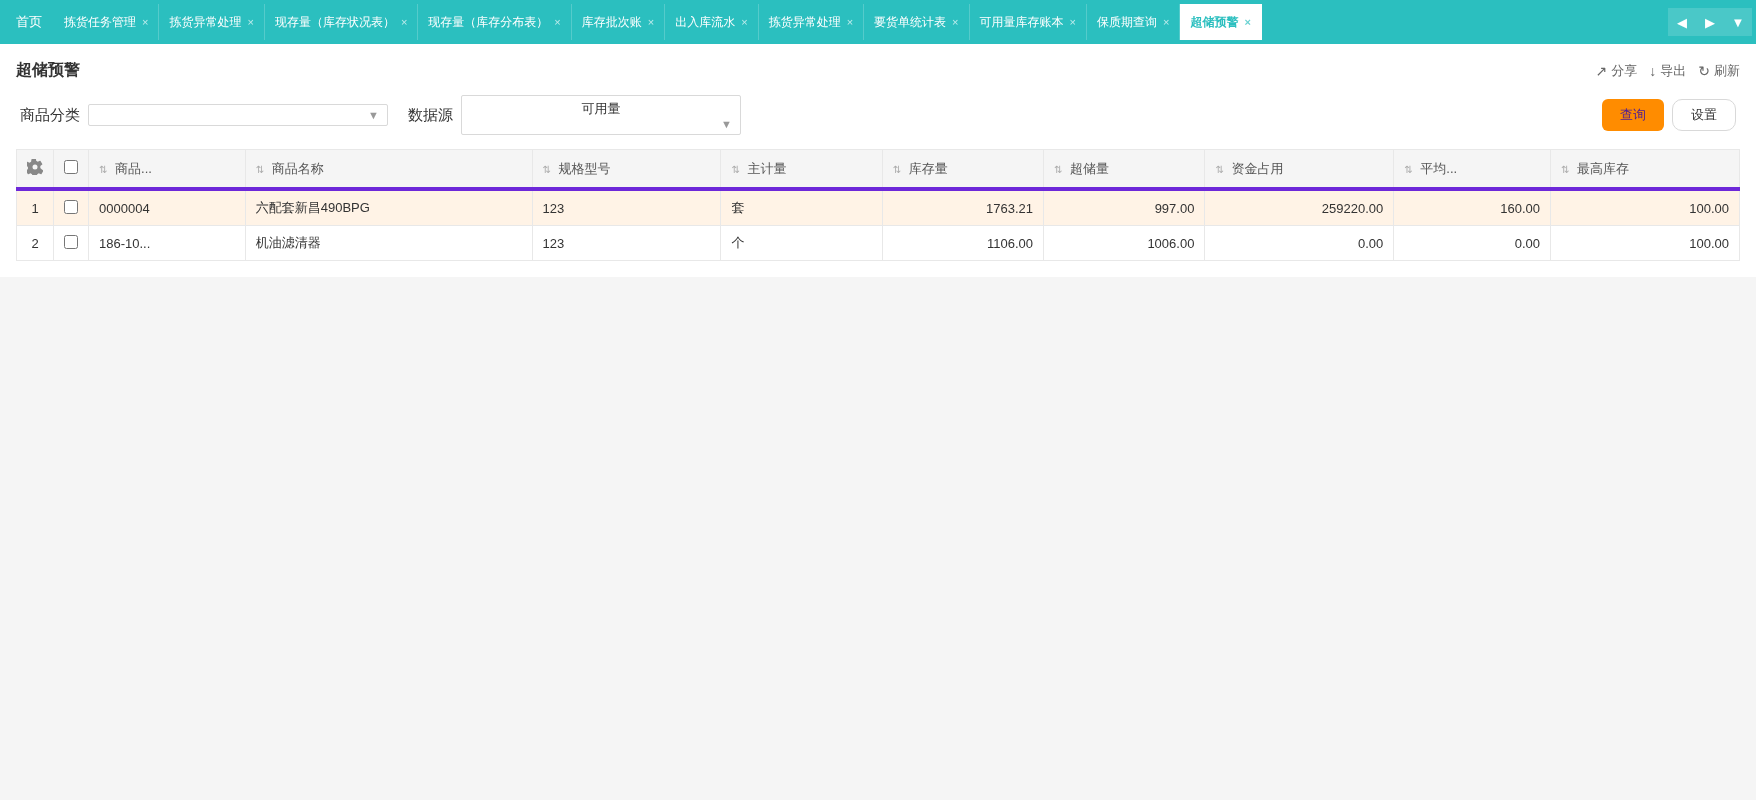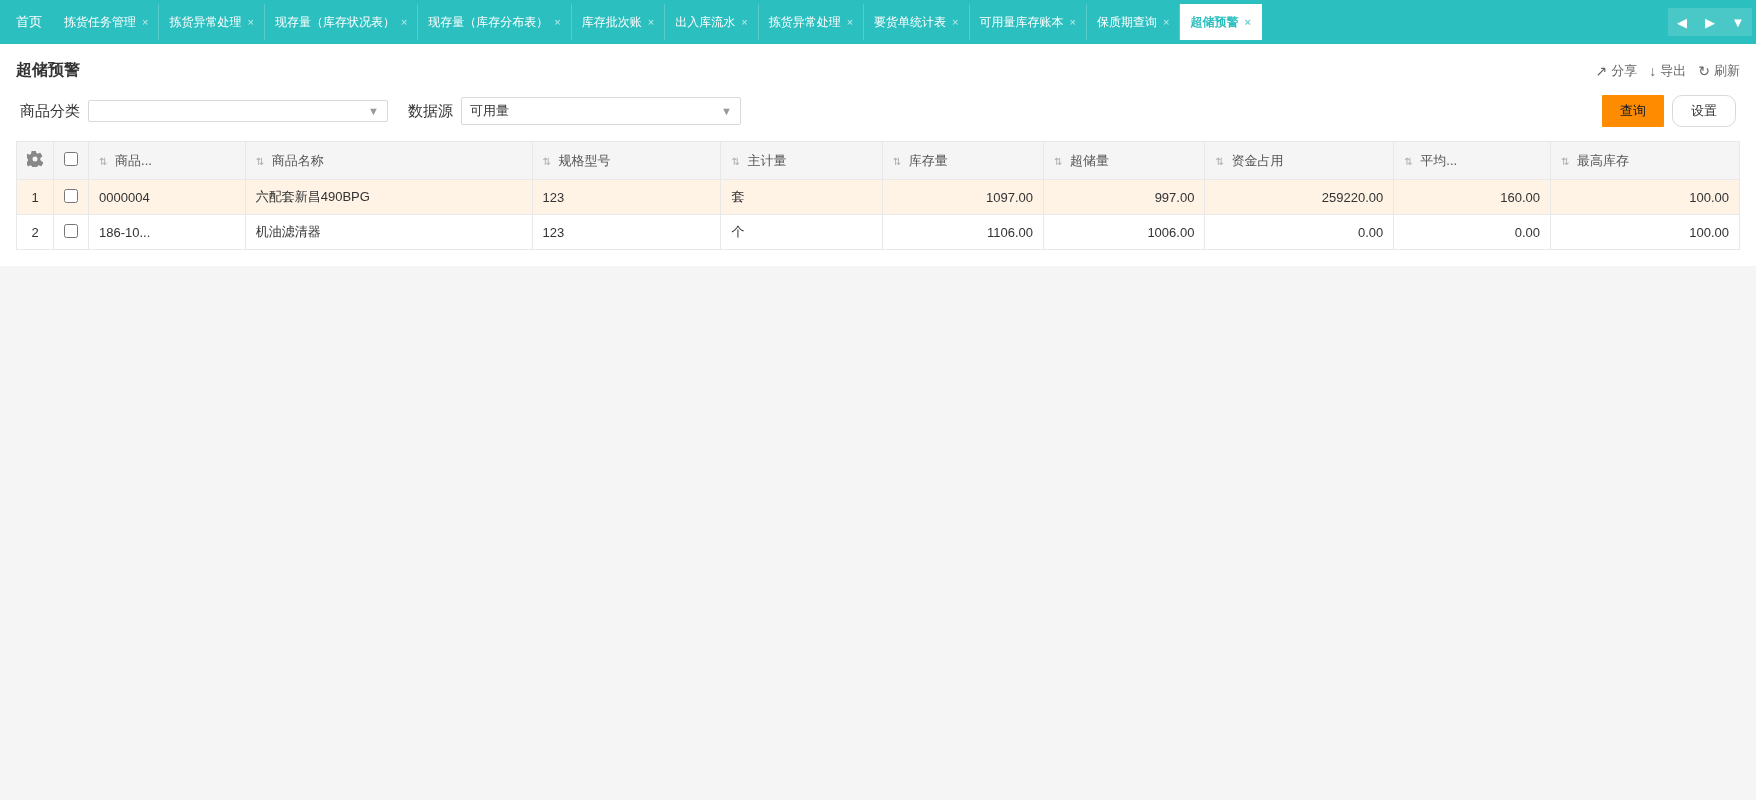--- a/index.html
+++ b/index.html
@@ -133,6 +133,7 @@
     }
     .filter-select-medium {
       min-width: 280px;
+      flex-direction: column;
     }
     .filter-select-arrow {
       margin-left: auto;

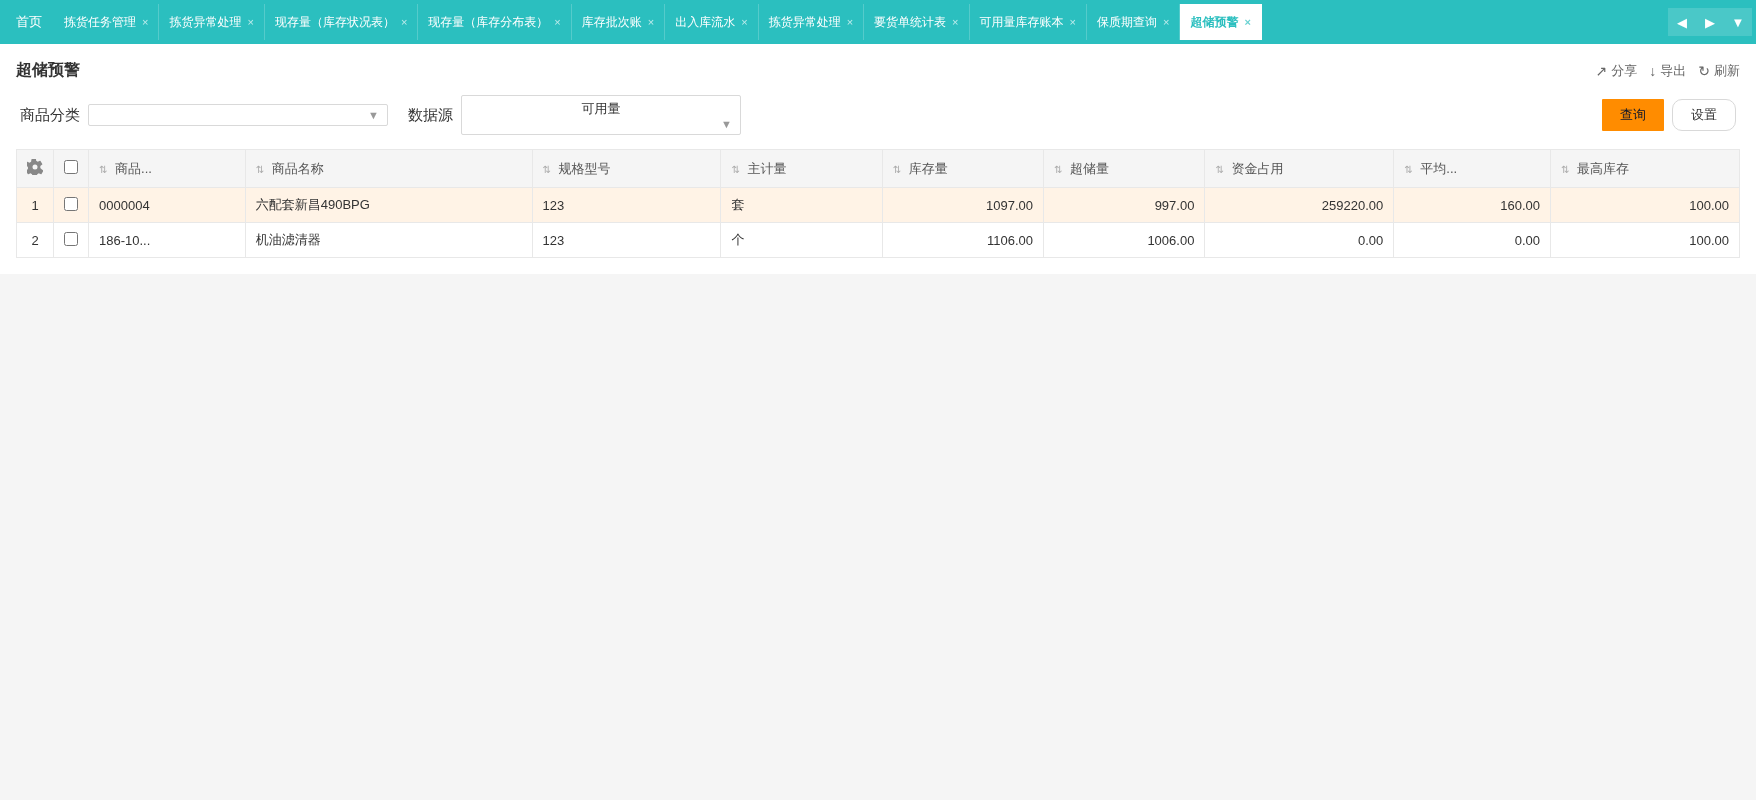--- a/index.html
+++ b/index.html
@@ -150,9 +150,9 @@
     }
     .btn-query {
       background: #ff8c00;
-      color: #0f172a;
+      color: #4c1d95;
       border: none;
-      border-radius: 1px;
+      border-radius: 6px;
       padding: 6px 18px;
       font-size: 13px;
       cursor: pointer;

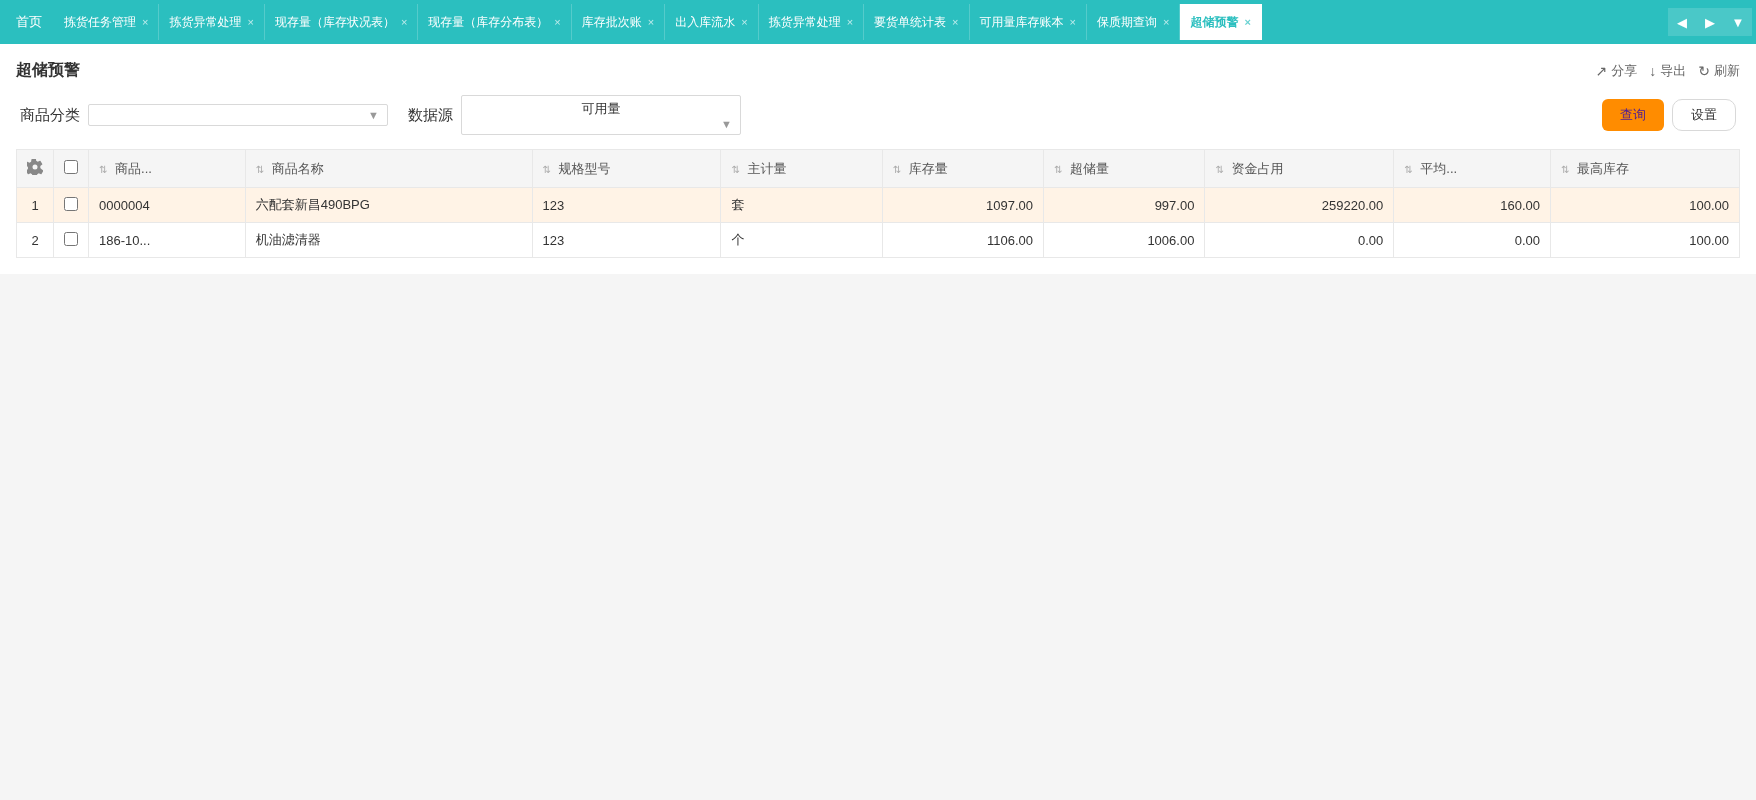--- a/index.html
+++ b/index.html
@@ -175,7 +175,7 @@
     }
     .data-table thead tr {
       background: #f5f5f5;
-      border-bottom: 1px solid #6d28d9;
+      border-bottom: 4px solid #6d28d9;
     }
     .data-table th {
       padding: 9px 10px;

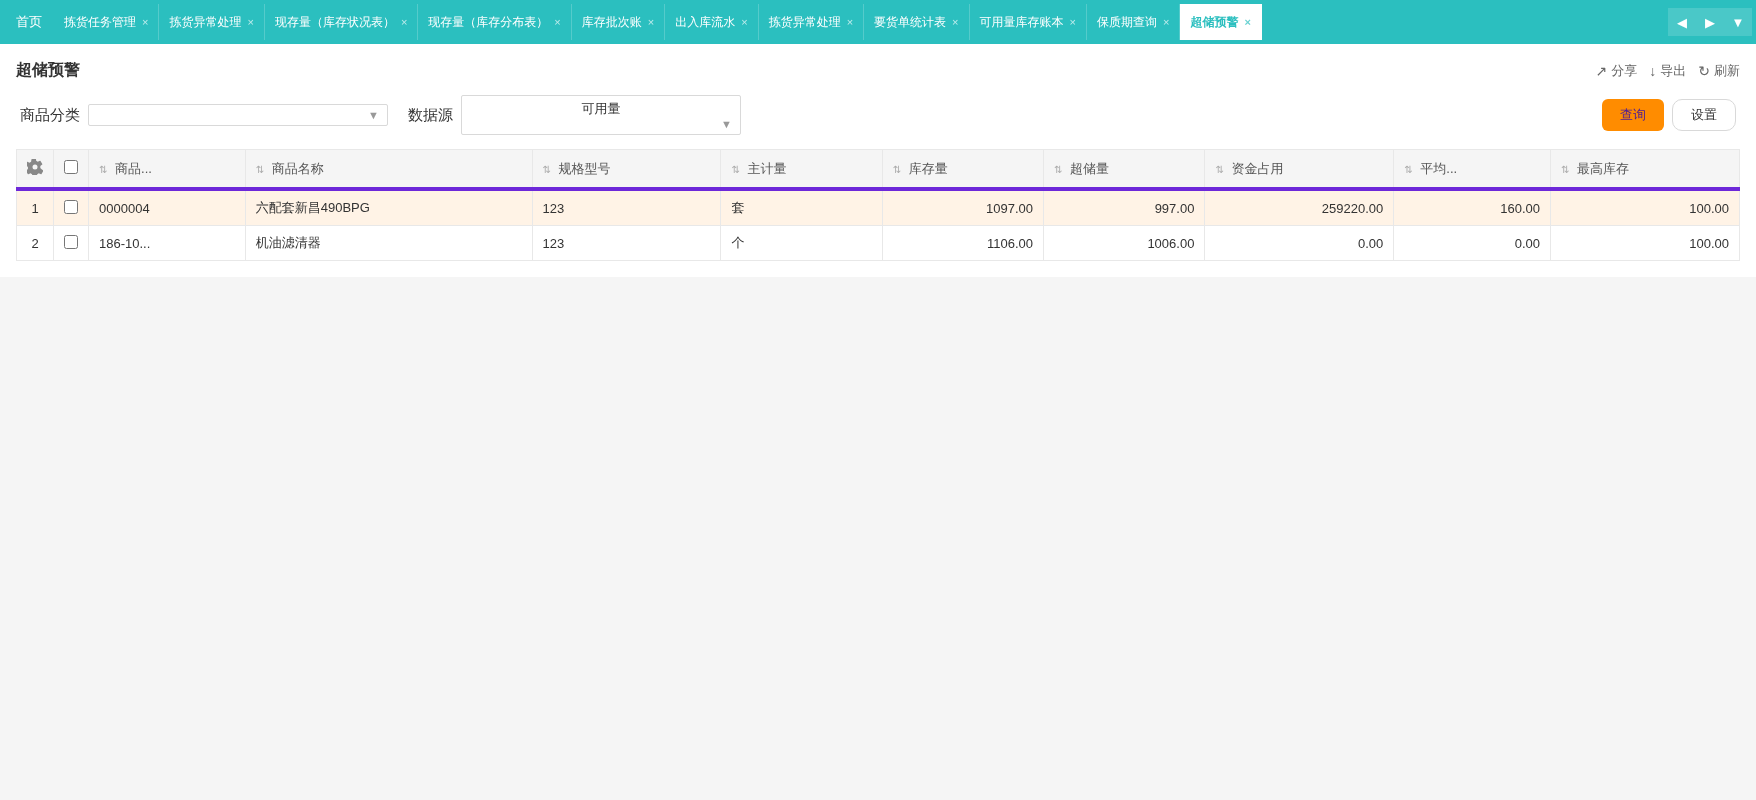--- a/index.html
+++ b/index.html
@@ -395,7 +395,7 @@
       <td>六配套新昌490BPG</td>
       <td>123</td>
       <td>套</td>
-      <td class="numeric">1097.00</td>
+      <td class="numeric">1763.21</td>
       <td class="numeric">997.00</td>
       <td class="numeric">259220.00</td>
       <td class="numeric">160.00</td>

